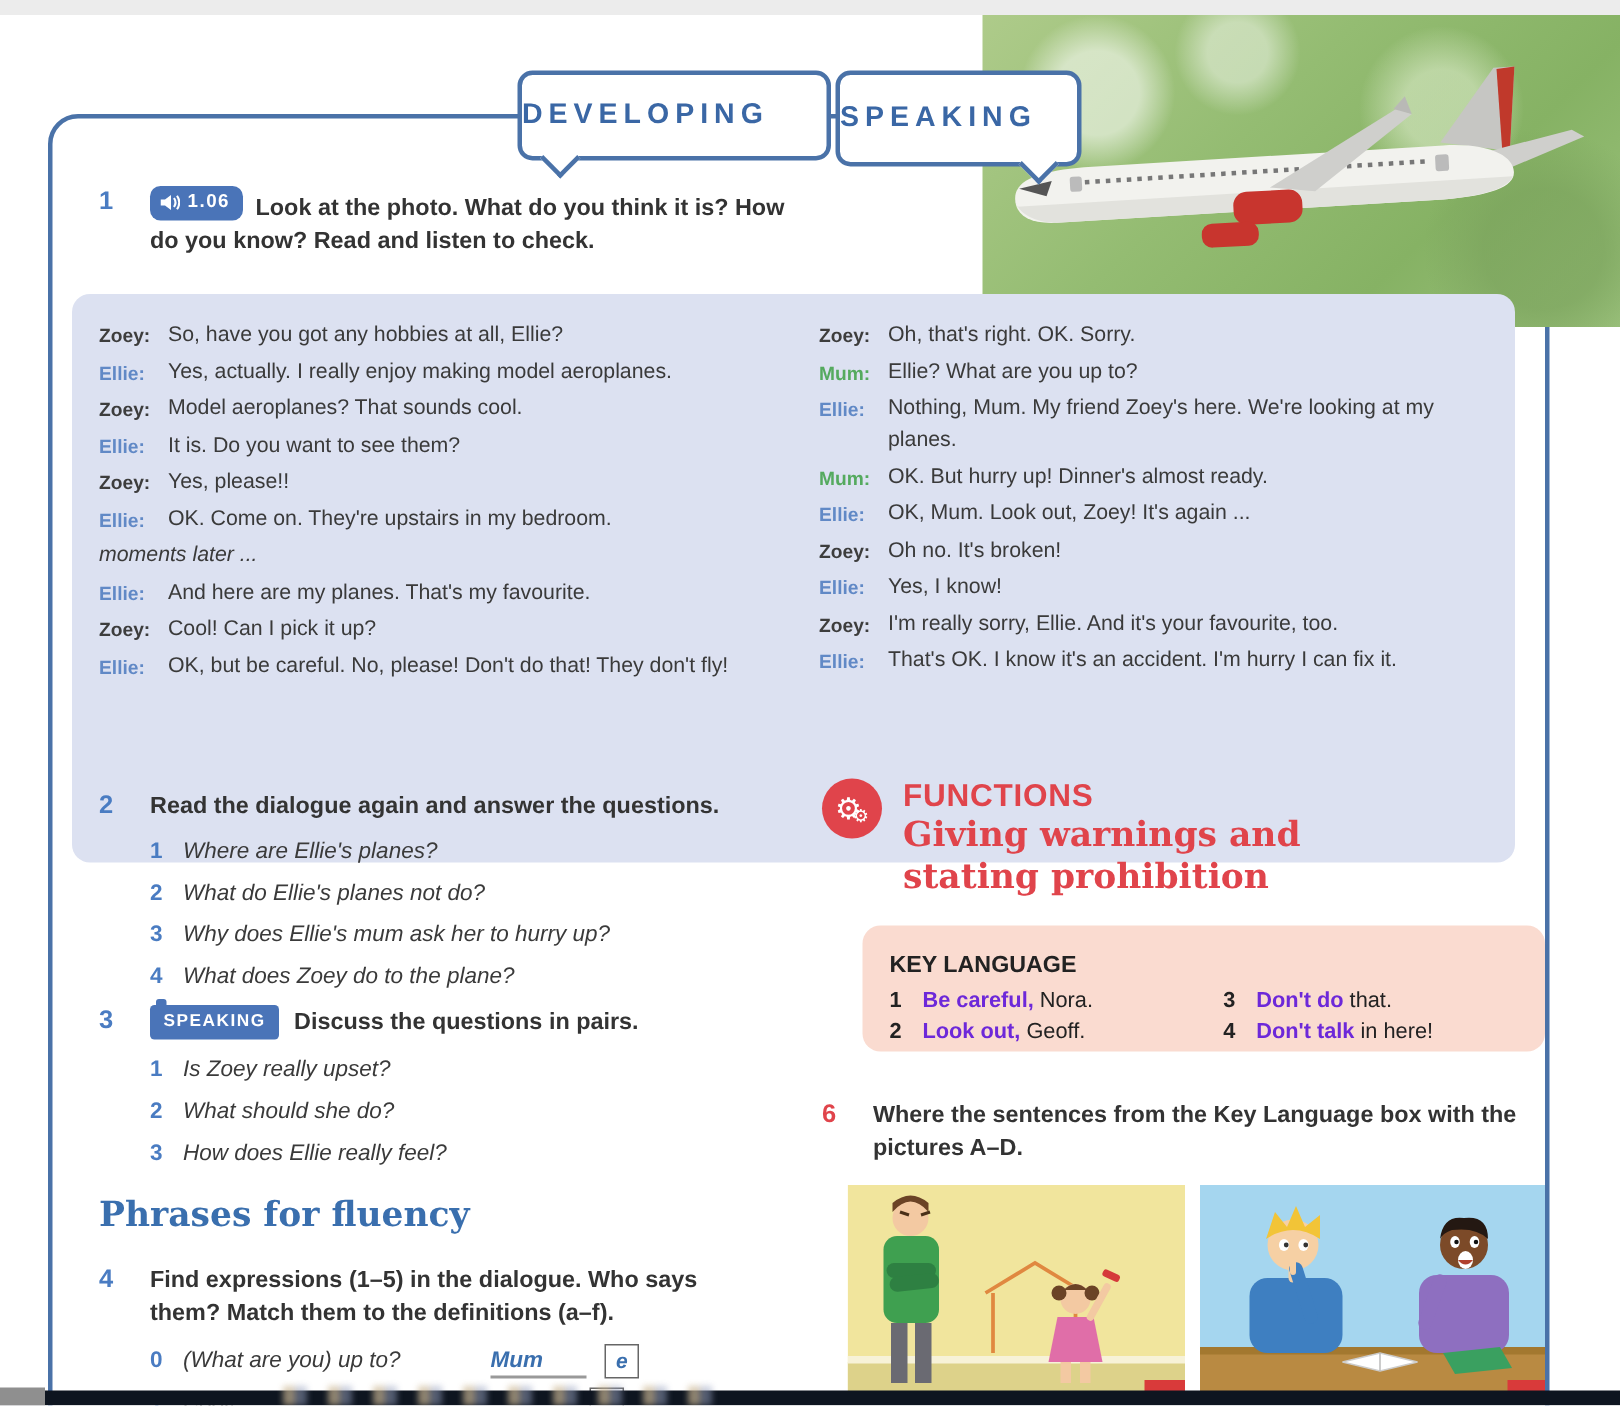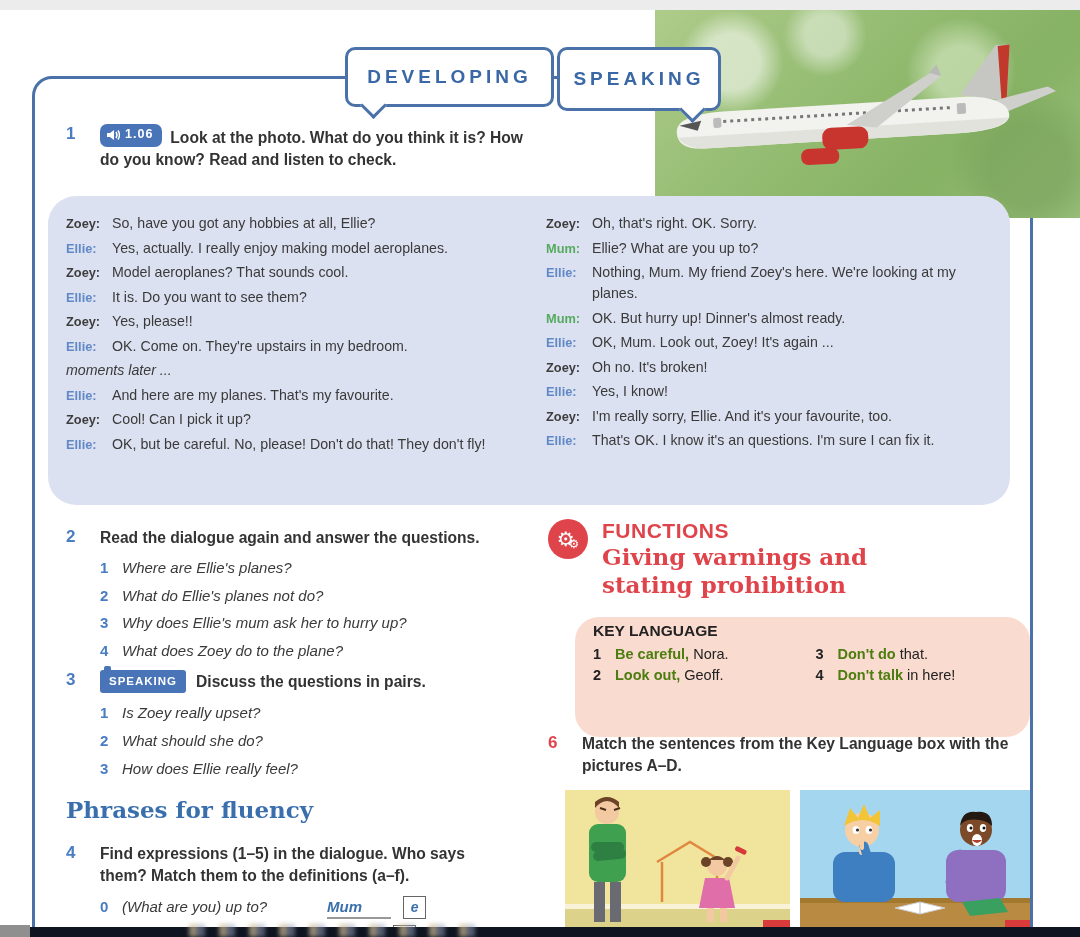--- a/index.html
+++ b/index.html
@@ -25,7 +25,7 @@
 
   
   .bubble{position:absolute;background:#fff;border:3px solid #4a72a8;border-radius:10px;
-    display:flex;align-items:center;justify-content:center;color:#3a67a5;font-weight:bold;
+    display:flex;align-items:center;color:#3a67a5;font-weight:bold;
     letter-spacing:4px;font-size:19px;z-index:5;}
   .tail{position:absolute;width:16px;height:16px;background:#fff;bottom:-11px;
     border-right:3px solid #4a72a8;border-bottom:3px solid #4a72a8;transform:rotate(45deg);}

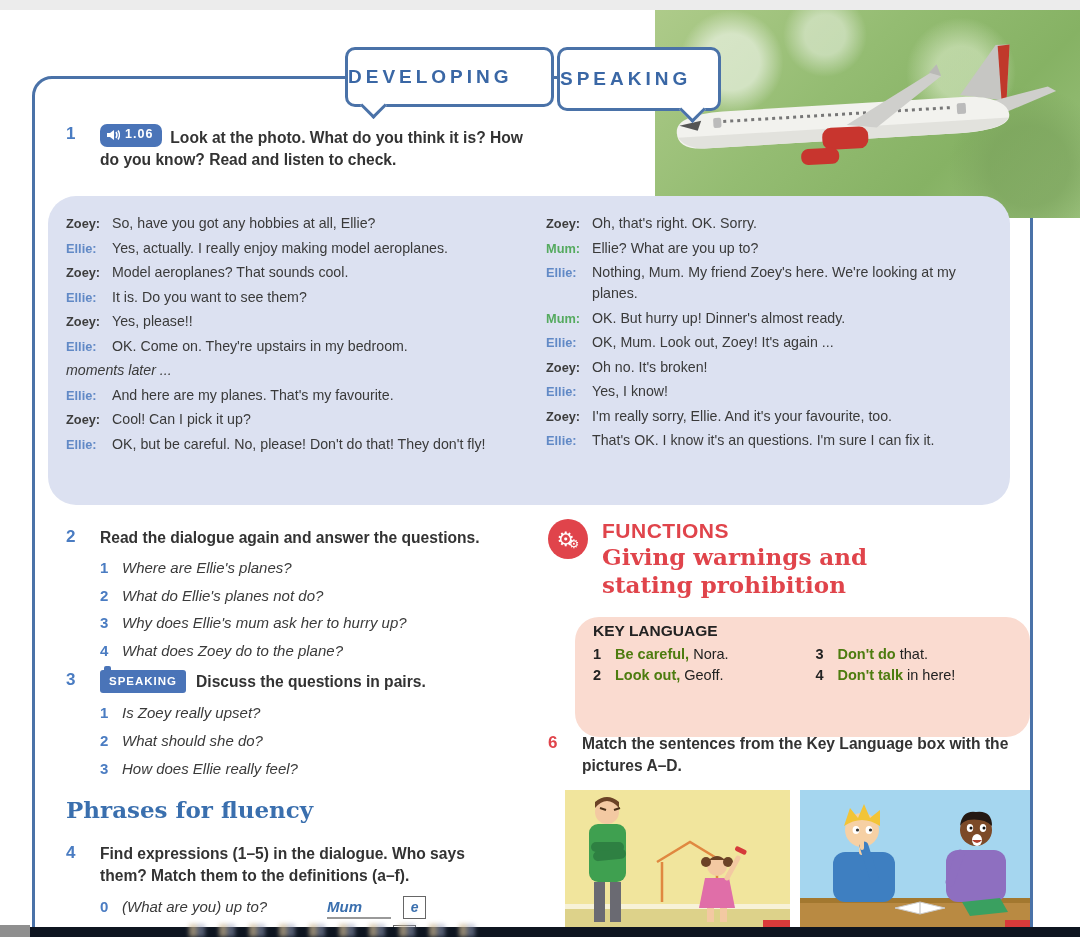--- a/index.html
+++ b/index.html
@@ -49,7 +49,7 @@
     border-radius:2px 2px 0 0;}
 
   
-  .dlgbox{left:48px;top:196px;width:962px;height:309px;background:#dce1f1;border-radius:28px;
+  .dlgbox{left:48px;top:196px;width:962px;height:379px;background:#dce1f1;border-radius:12px;
     padding:17px 18px 10px 18px;box-sizing:border-box;display:flex;gap:40px;z-index:3;}
   .dlg-col-l{width:440px;flex-shrink:0;}
   .dlg-col-r{width:446px;flex-shrink:0;}

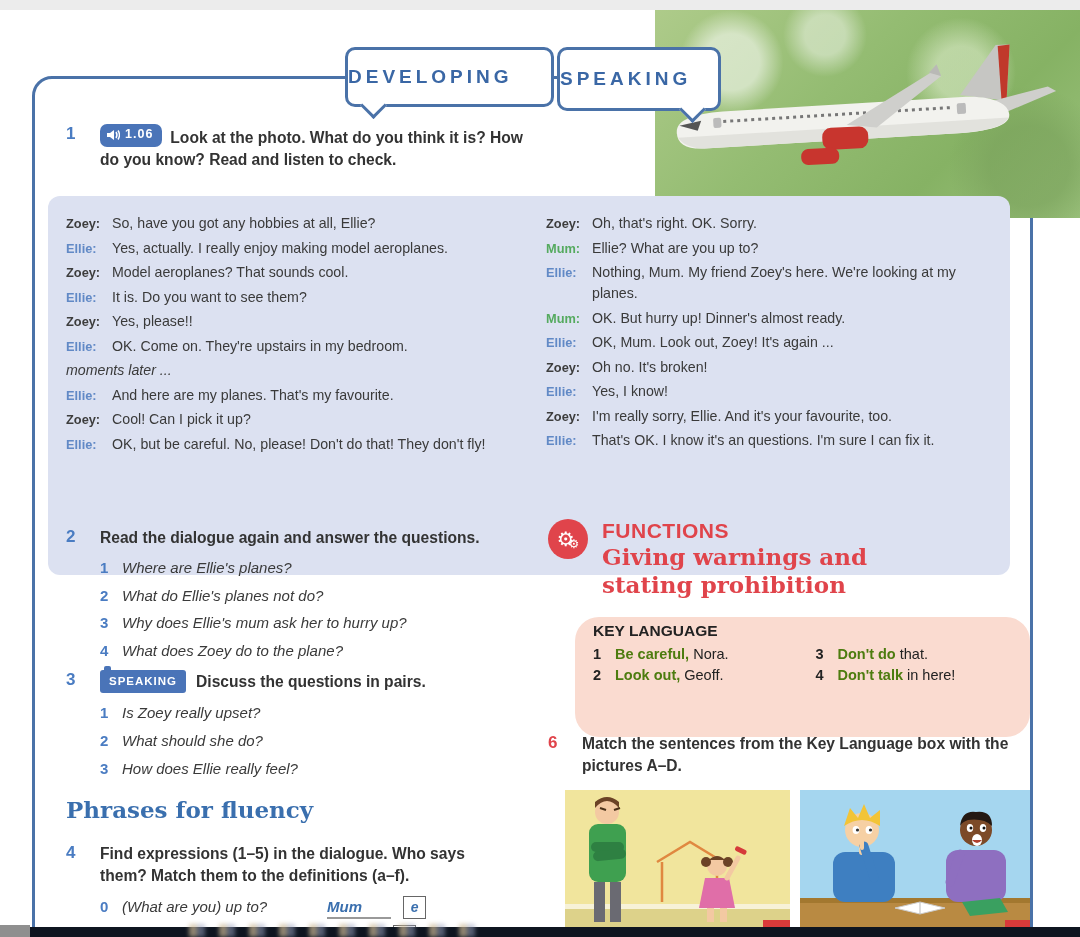--- a/index.html
+++ b/index.html
@@ -226,7 +226,7 @@
         </div>
       <div class="dlg-row">
           <span class="dlg-spk c-ellie">Ellie:</span>
-          <span class="dlg-txt">That's OK. I know it's an questions. I'm sure I can fix it.</span>
+          <span class="dlg-txt">That's OK. I know it's an accident. I'm hurry I can fix it.</span>
         </div>
     </div>
   </div>

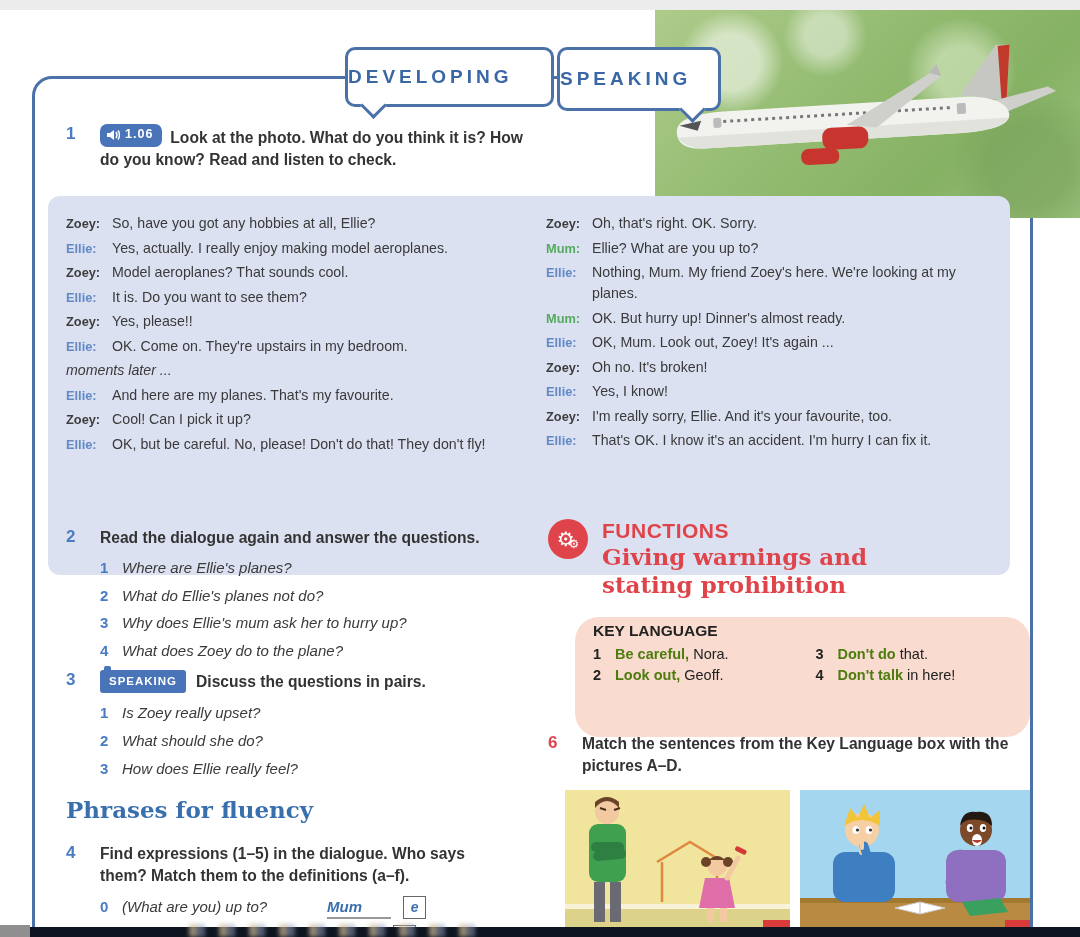--- a/index.html
+++ b/index.html
@@ -68,8 +68,8 @@
   .fn-title{color:#e0444b;font-weight:bold;font-size:21px;letter-spacing:.5px;}
   .fn-sub{font-family:"DejaVu Serif",serif;font-weight:bold;color:#e0444b;font-size:23px;line-height:1.2;width:300px;}
 
-  .keybox{left:575px;top:617px;width:455px;height:120px;background:#fadbd0;border-radius:24px;
-    padding:5px 18px;box-sizing:border-box;z-index:3;}
+  .keybox{left:575px;top:617px;width:455px;height:84px;background:#fadbd0;border-radius:12px;
+    padding:18px 18px;box-sizing:border-box;z-index:3;}
   .key-title{font-weight:bold;color:#222;font-size:15.5px;margin-bottom:6px;}
   .key-cols{display:flex;gap:26px;}
   .key-col{flex:1;}

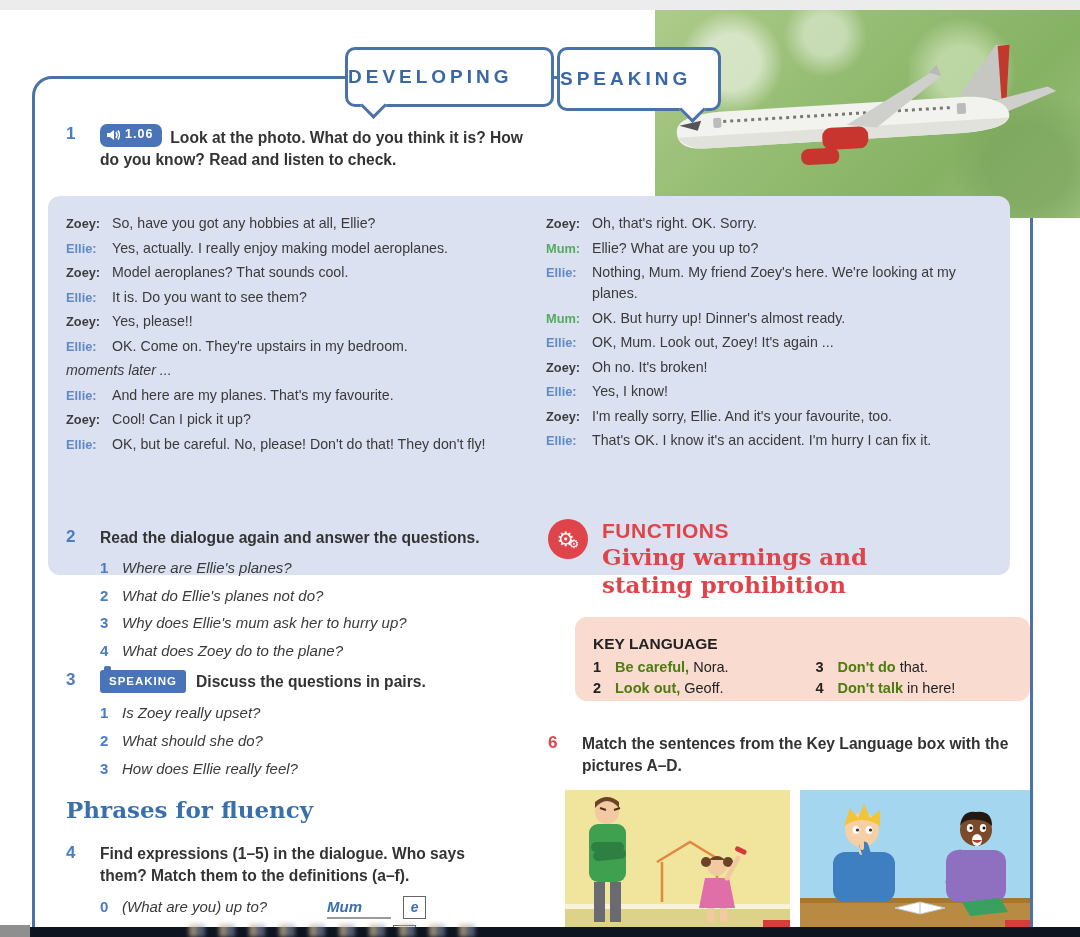--- a/index.html
+++ b/index.html
@@ -75,7 +75,7 @@
   .key-col{flex:1;}
   .key-item{display:flex;font-size:14.5px;margin-bottom:5px;}
   .key-num{font-weight:bold;color:#222;width:22px;flex-shrink:0;}
-  .key-red{color:#4d7c0f;font-weight:bold;margin-top:40px;}
+  .key-red{color:#6d28d9;font-weight:bold;margin-top:40px;}
   .key-rest{color:#222;text-align:right;}
 
   

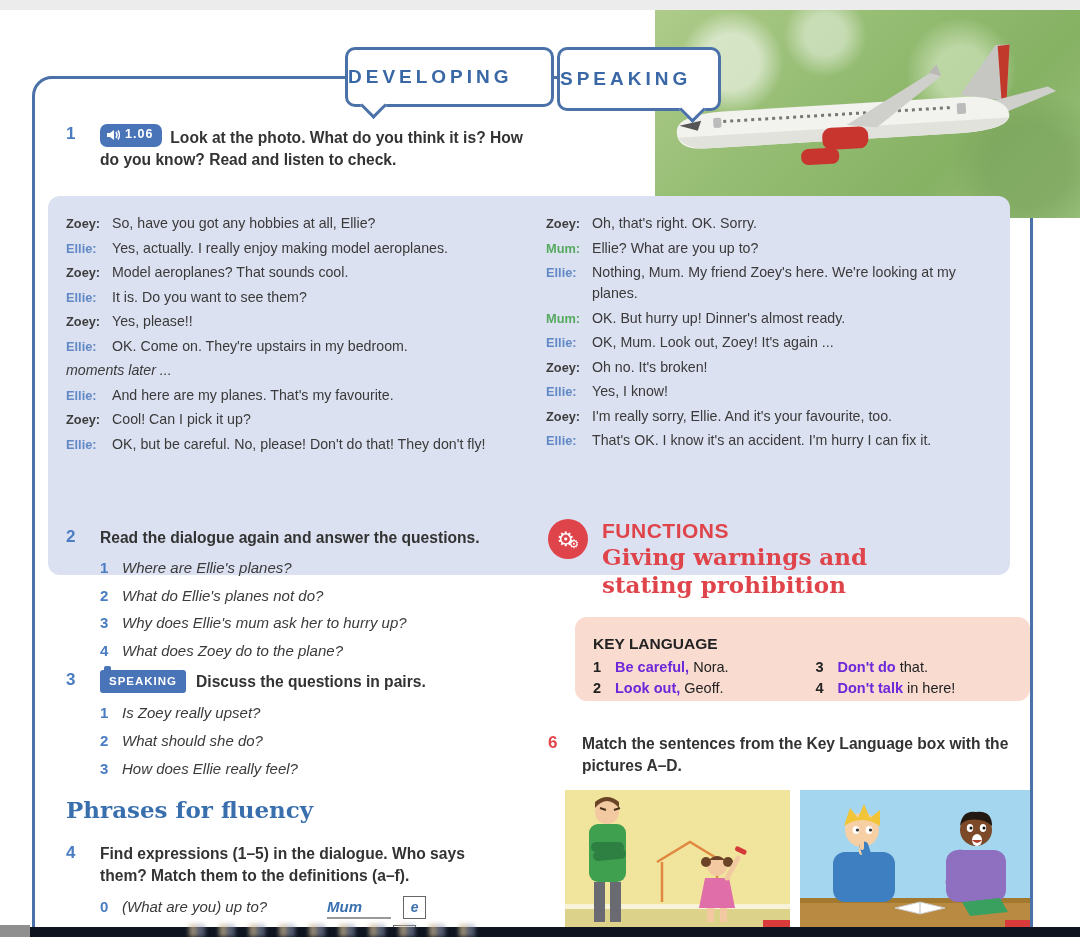--- a/index.html
+++ b/index.html
@@ -337,7 +337,7 @@
 
   <div class="abs ex" style="left:548px;top:733px;width:490px;z-index:3;">
     <div class="ex-num red">6</div>
-    <div class="ex-title" style="width:430px;">Match the sentences from the Key Language box with the pictures A–D.</div>
+    <div class="ex-title" style="width:430px;">Where the sentences from the Key Language box with the pictures A–D.</div>
   </div>
 
   <div class="abs pic" style="left:565px;top:790px;width:225px;height:140px;">

